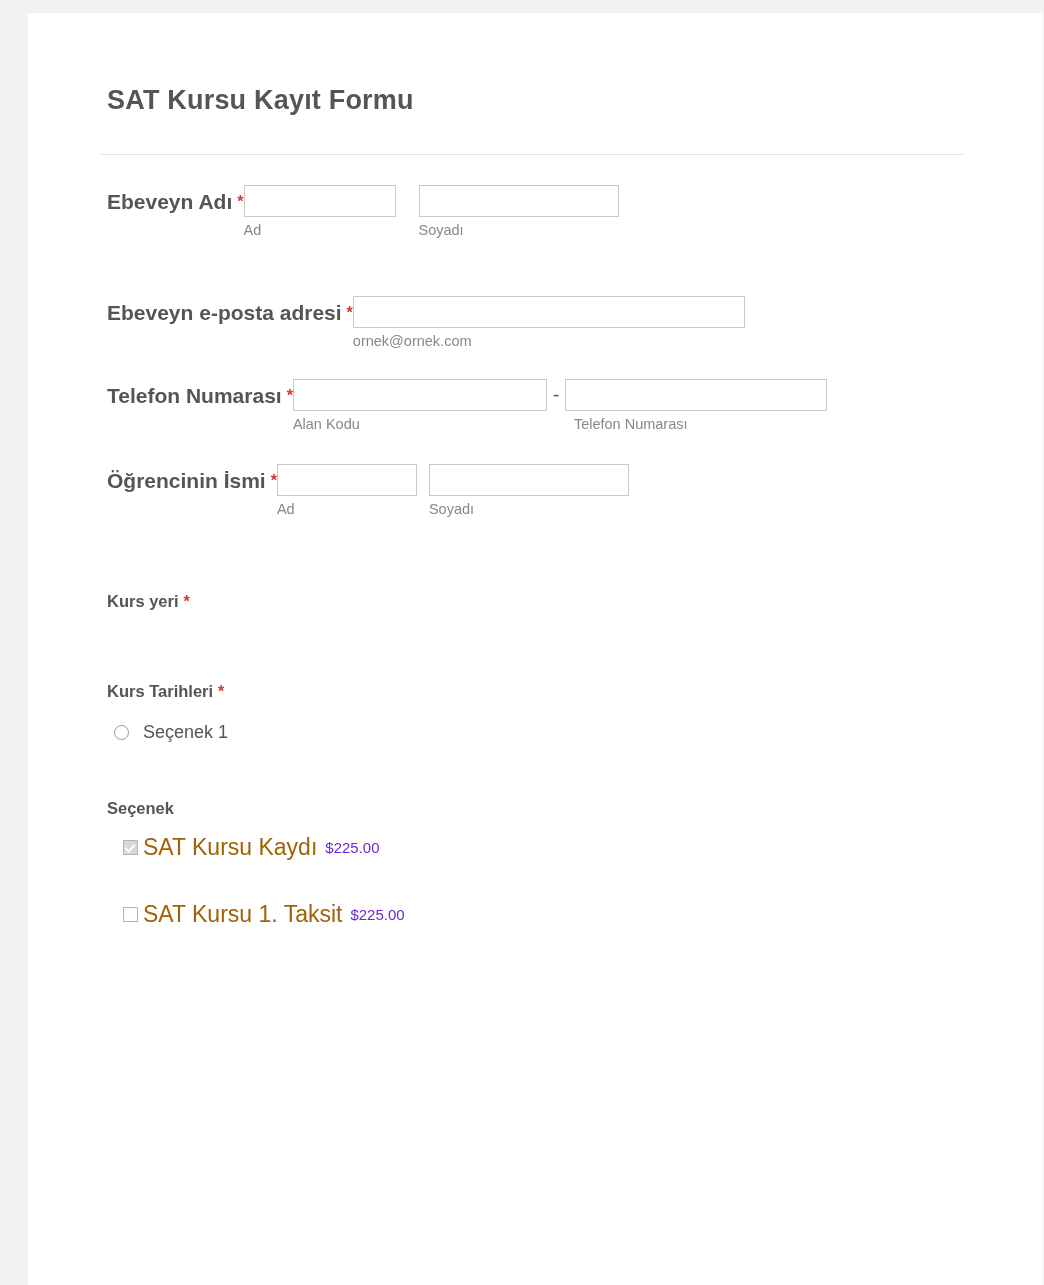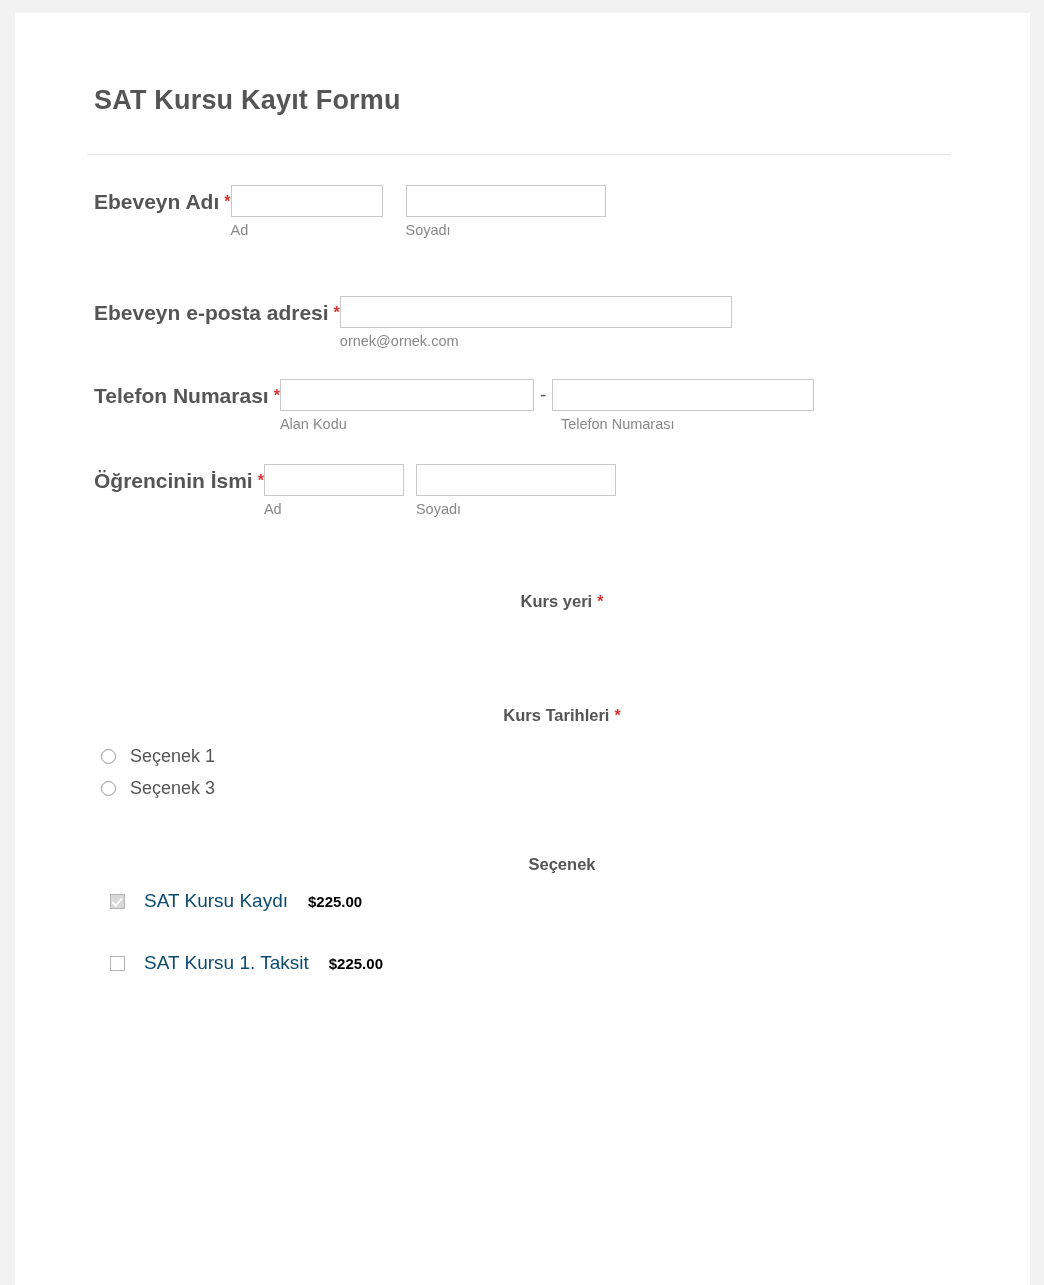--- a/index.html
+++ b/index.html
@@ -17,7 +17,7 @@
   }
   .form-card {
     position: absolute;
-    left: 15px;
+    left: 28px;
     top: 13px;
     width: 1015px;
     min-height: 1272px;

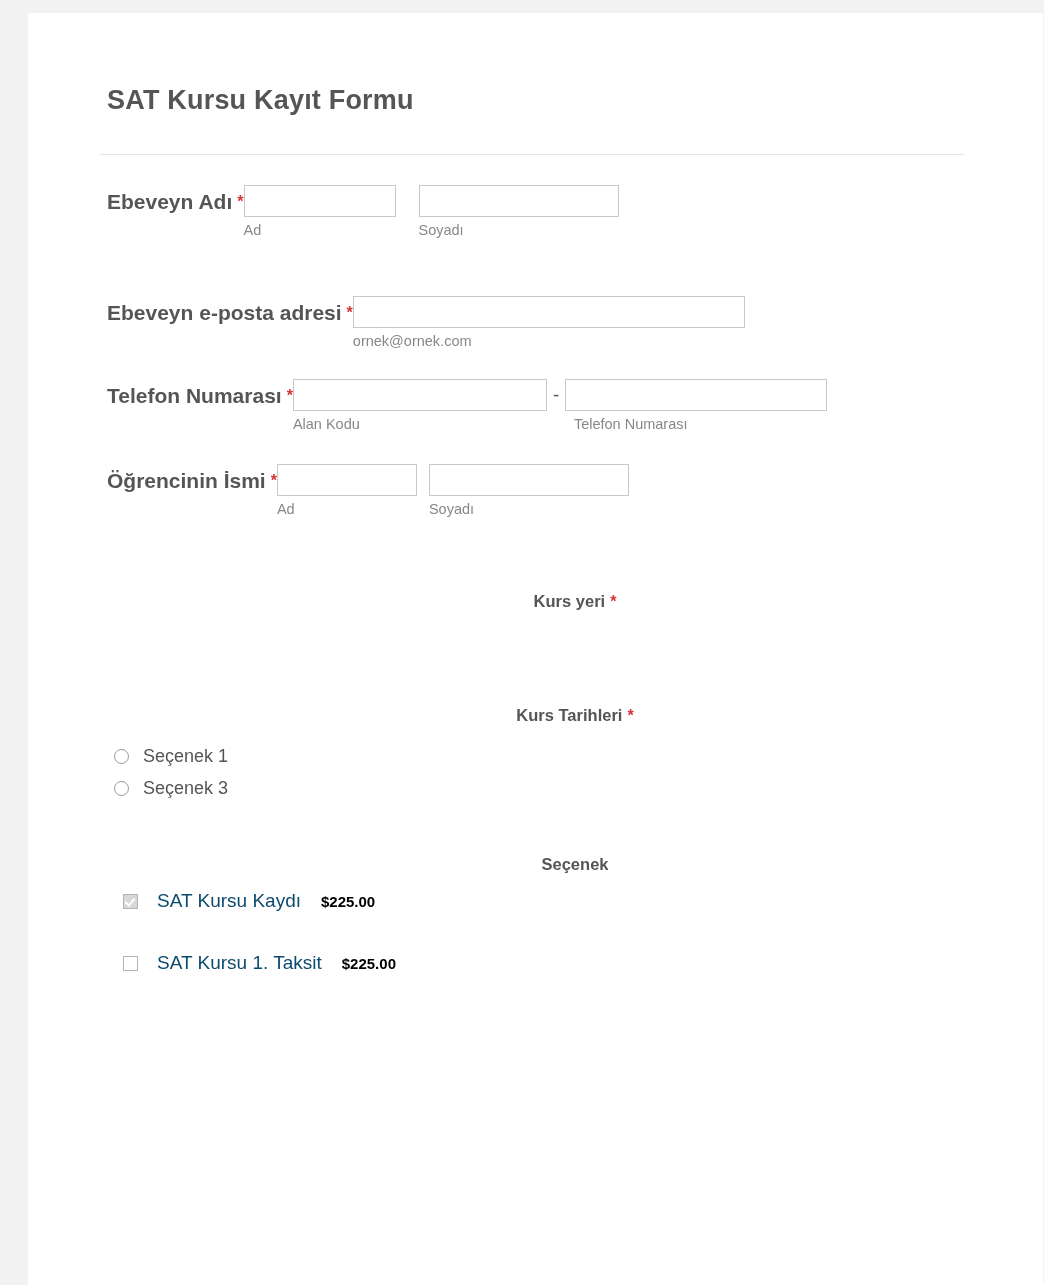--- a/index.html
+++ b/index.html
@@ -113,7 +113,6 @@
     font-weight: bold;
     color: #555555;
     padding-left: 79px;
-    text-align: center;
   }
   .radio-list {
     margin-top: 13px;

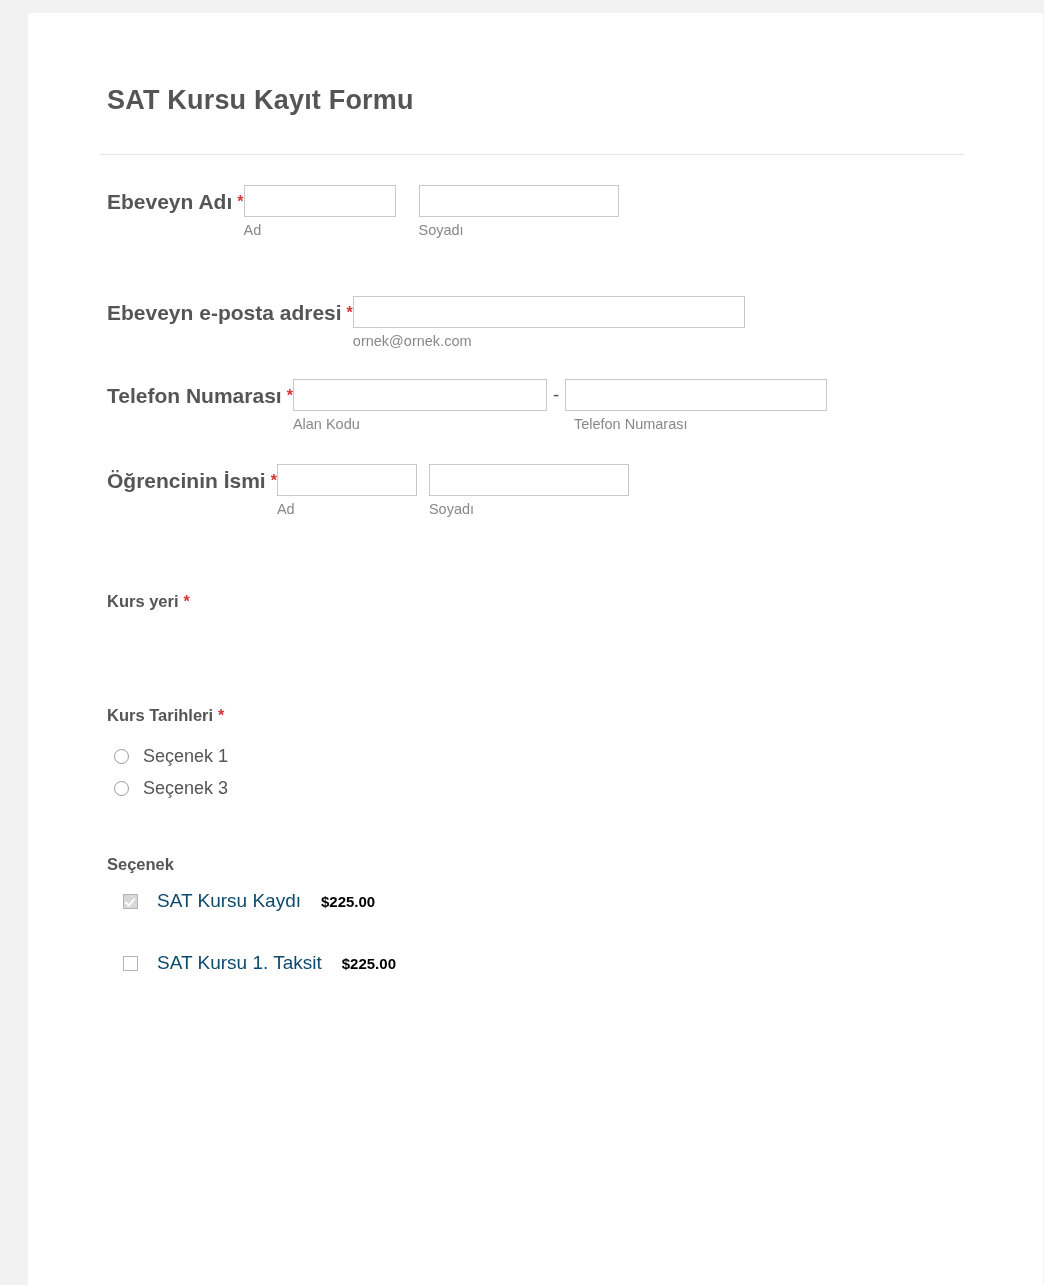--- a/index.html
+++ b/index.html
@@ -256,7 +256,7 @@
       </div>
     </div>
 
-    <div style="margin-top:80px">
+    <div style="margin-top:56px">
       <div class="block-label">
         <span>Kurs Tarihleri</span><span class="req">*</span>
       </div>

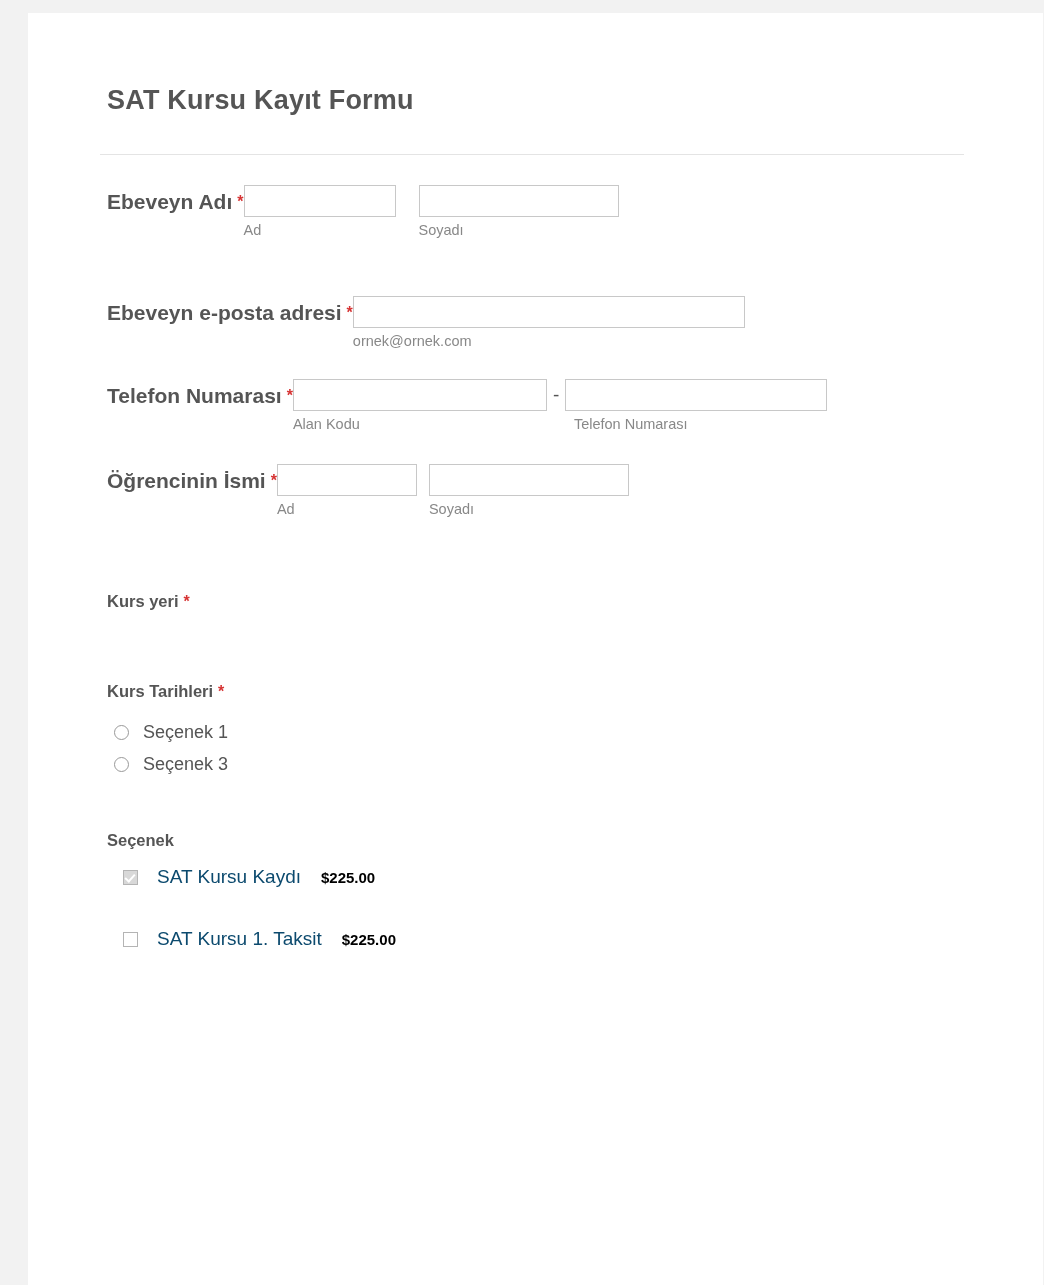--- a/index.html
+++ b/index.html
@@ -265,10 +265,6 @@
           <span class="radio-dot"></span>
           <span class="radio-text">Seçenek 1</span>
         </div>
-        <div class="radio-item">
-          <span class="radio-dot"></span>
-          <span class="radio-text">Seçenek 3</span>
-        </div>
       </div>
     </div>
 

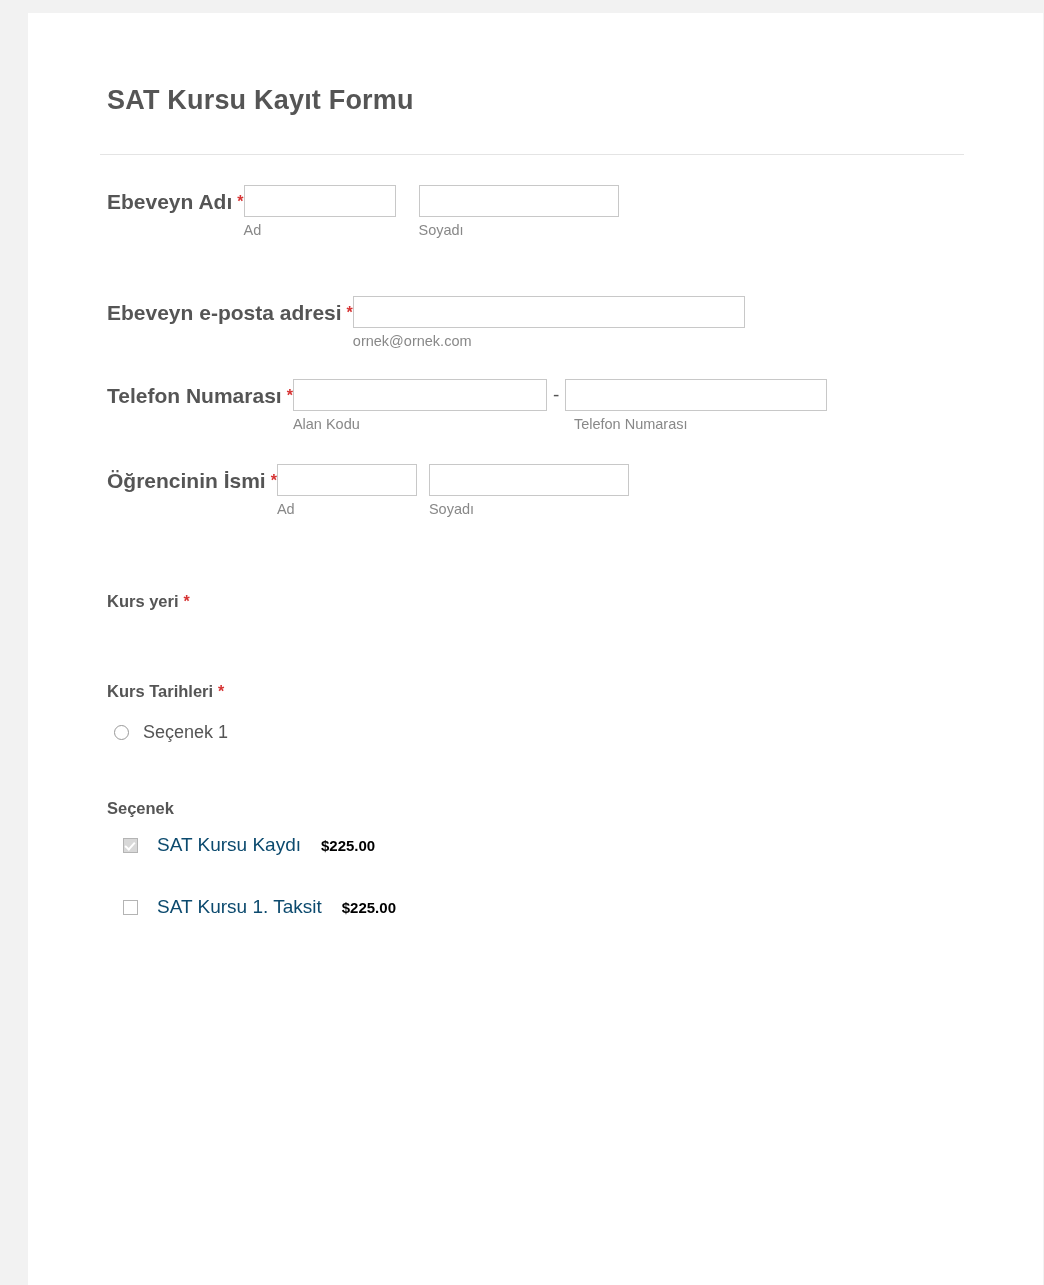--- a/index.html
+++ b/index.html
@@ -171,9 +171,9 @@
     transform: rotate(42deg);
   }
   .product-name {
-    font-size: 19px;
-    color: #0c4a6e;
-    margin-left: 19px;
+    font-size: 23px;
+    color: #a16207;
+    margin-left: 5px;
   }
   .product-price {
     font-size: 15px;

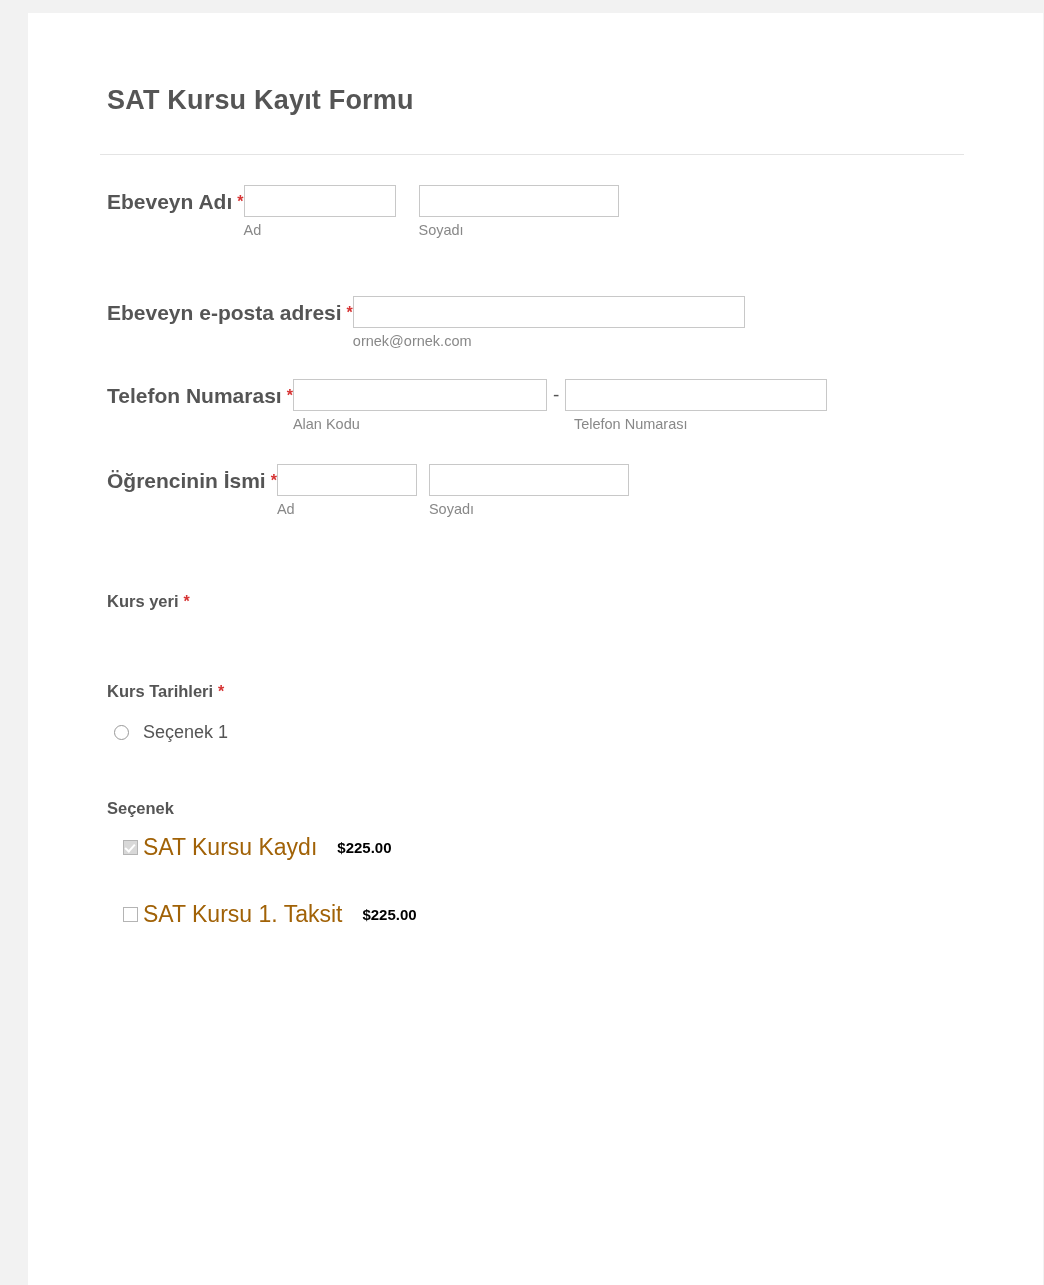--- a/index.html
+++ b/index.html
@@ -177,9 +177,9 @@
   }
   .product-price {
     font-size: 15px;
-    font-weight: bold;
-    color: #000000;
-    margin-left: 20px;
+    font-weight: normal;
+    color: #6d28d9;
+    margin-left: 8px;
   }
 </style>
 </head>

